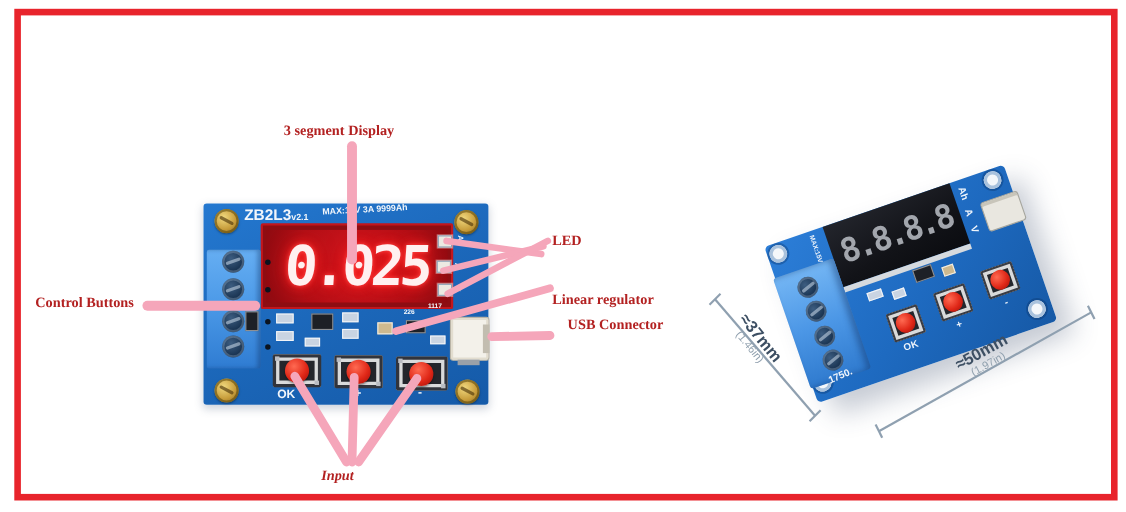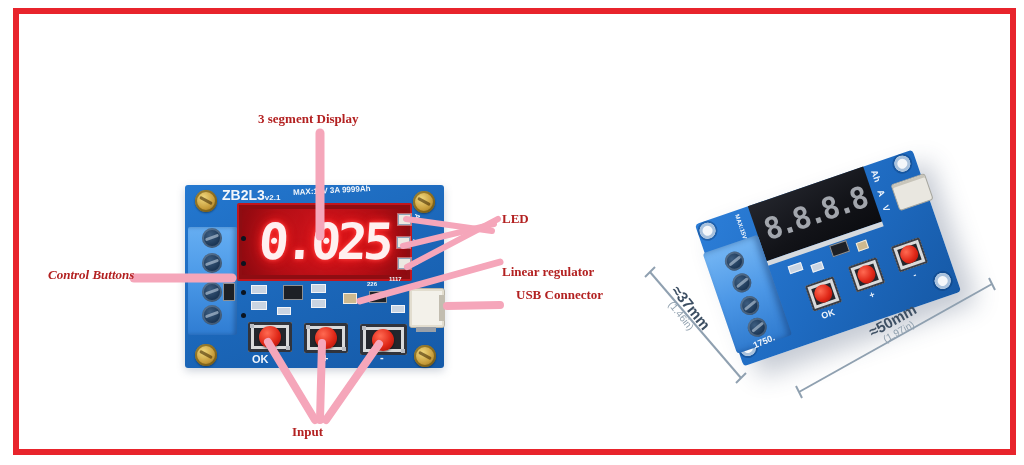--- a/index.html
+++ b/index.html
@@ -216,7 +216,7 @@
   </svg>
 
   <div class="lbl" style="left:258px;top:111px;">3 segment Display</div>
-  <div class="lbl" style="left:48px;top:267px;font-style:italic;">Control Buttons</div>
+  <div class="lbl" style="left:32px;top:267px;">Control Buttons</div>
   <div class="lbl" style="left:502px;top:211px;">LED</div>
   <div class="lbl" style="left:502px;top:252px;margin-top:12px;">Linear regulator</div>
   <div class="lbl" style="left:516px;top:287px;">USB Connector</div>

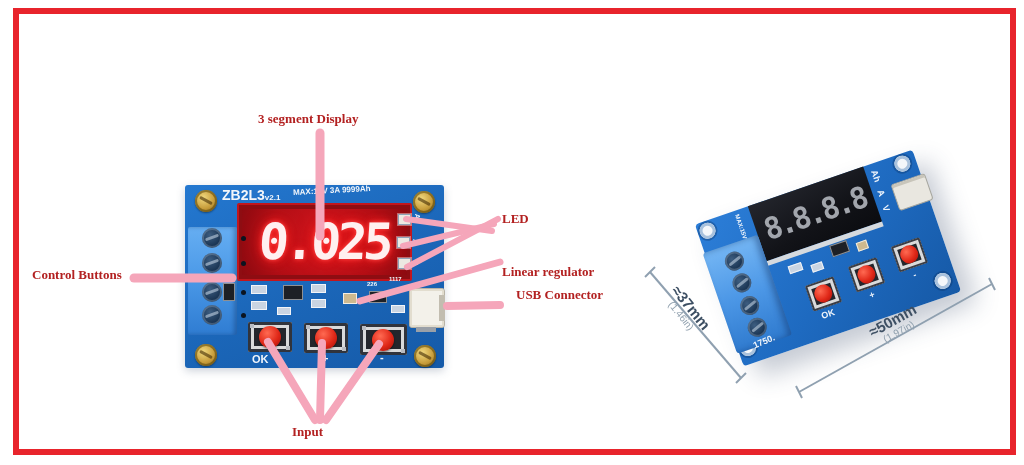--- a/index.html
+++ b/index.html
@@ -220,7 +220,7 @@
   <div class="lbl" style="left:502px;top:211px;">LED</div>
   <div class="lbl" style="left:502px;top:252px;margin-top:12px;">Linear regulator</div>
   <div class="lbl" style="left:516px;top:287px;">USB Connector</div>
-  <div class="lbl" style="left:292px;top:424px;">Input</div>
+  <div class="lbl" style="left:292px;top:424px;font-style:italic;">Input</div>
 
   <div class="dim" style="left:645px;top:298px;width:84px;transform:rotate(51deg);">
     <span class="mm">≈37mm</span>

